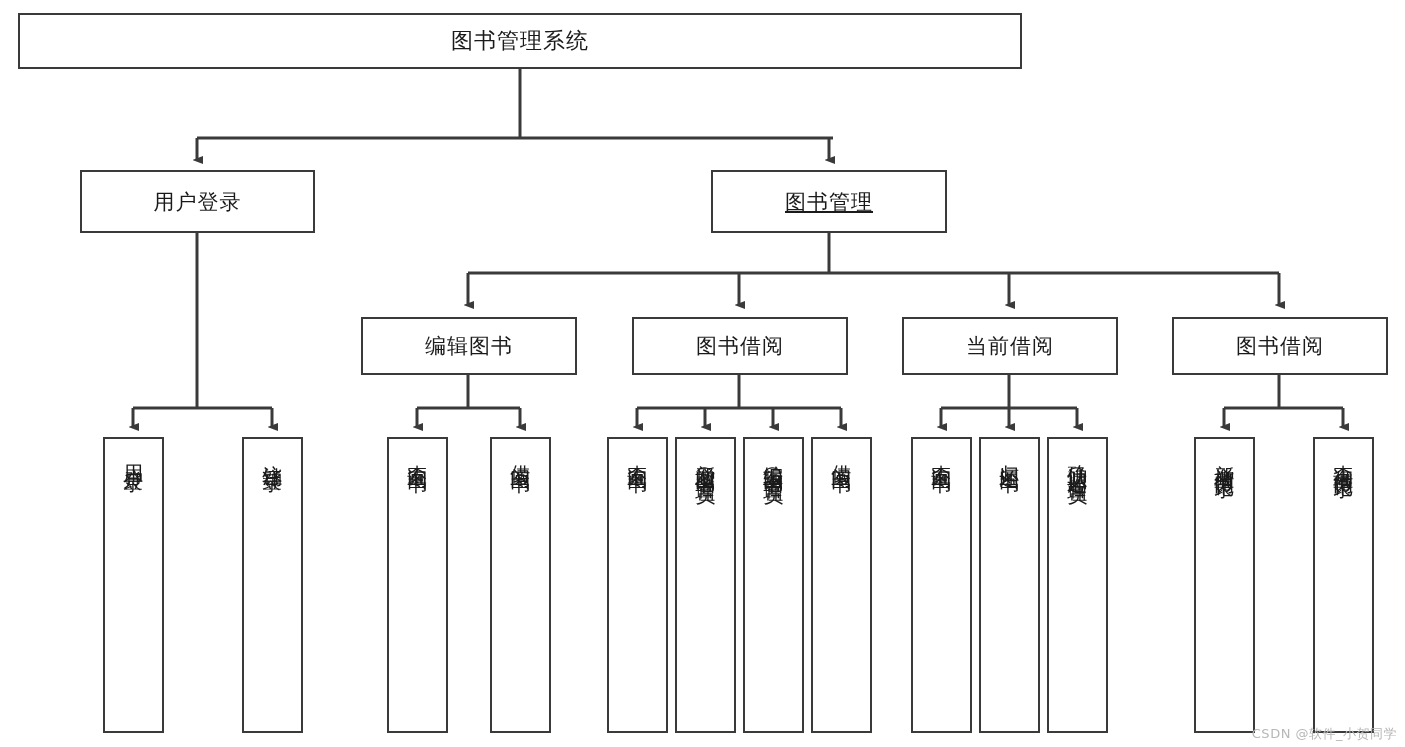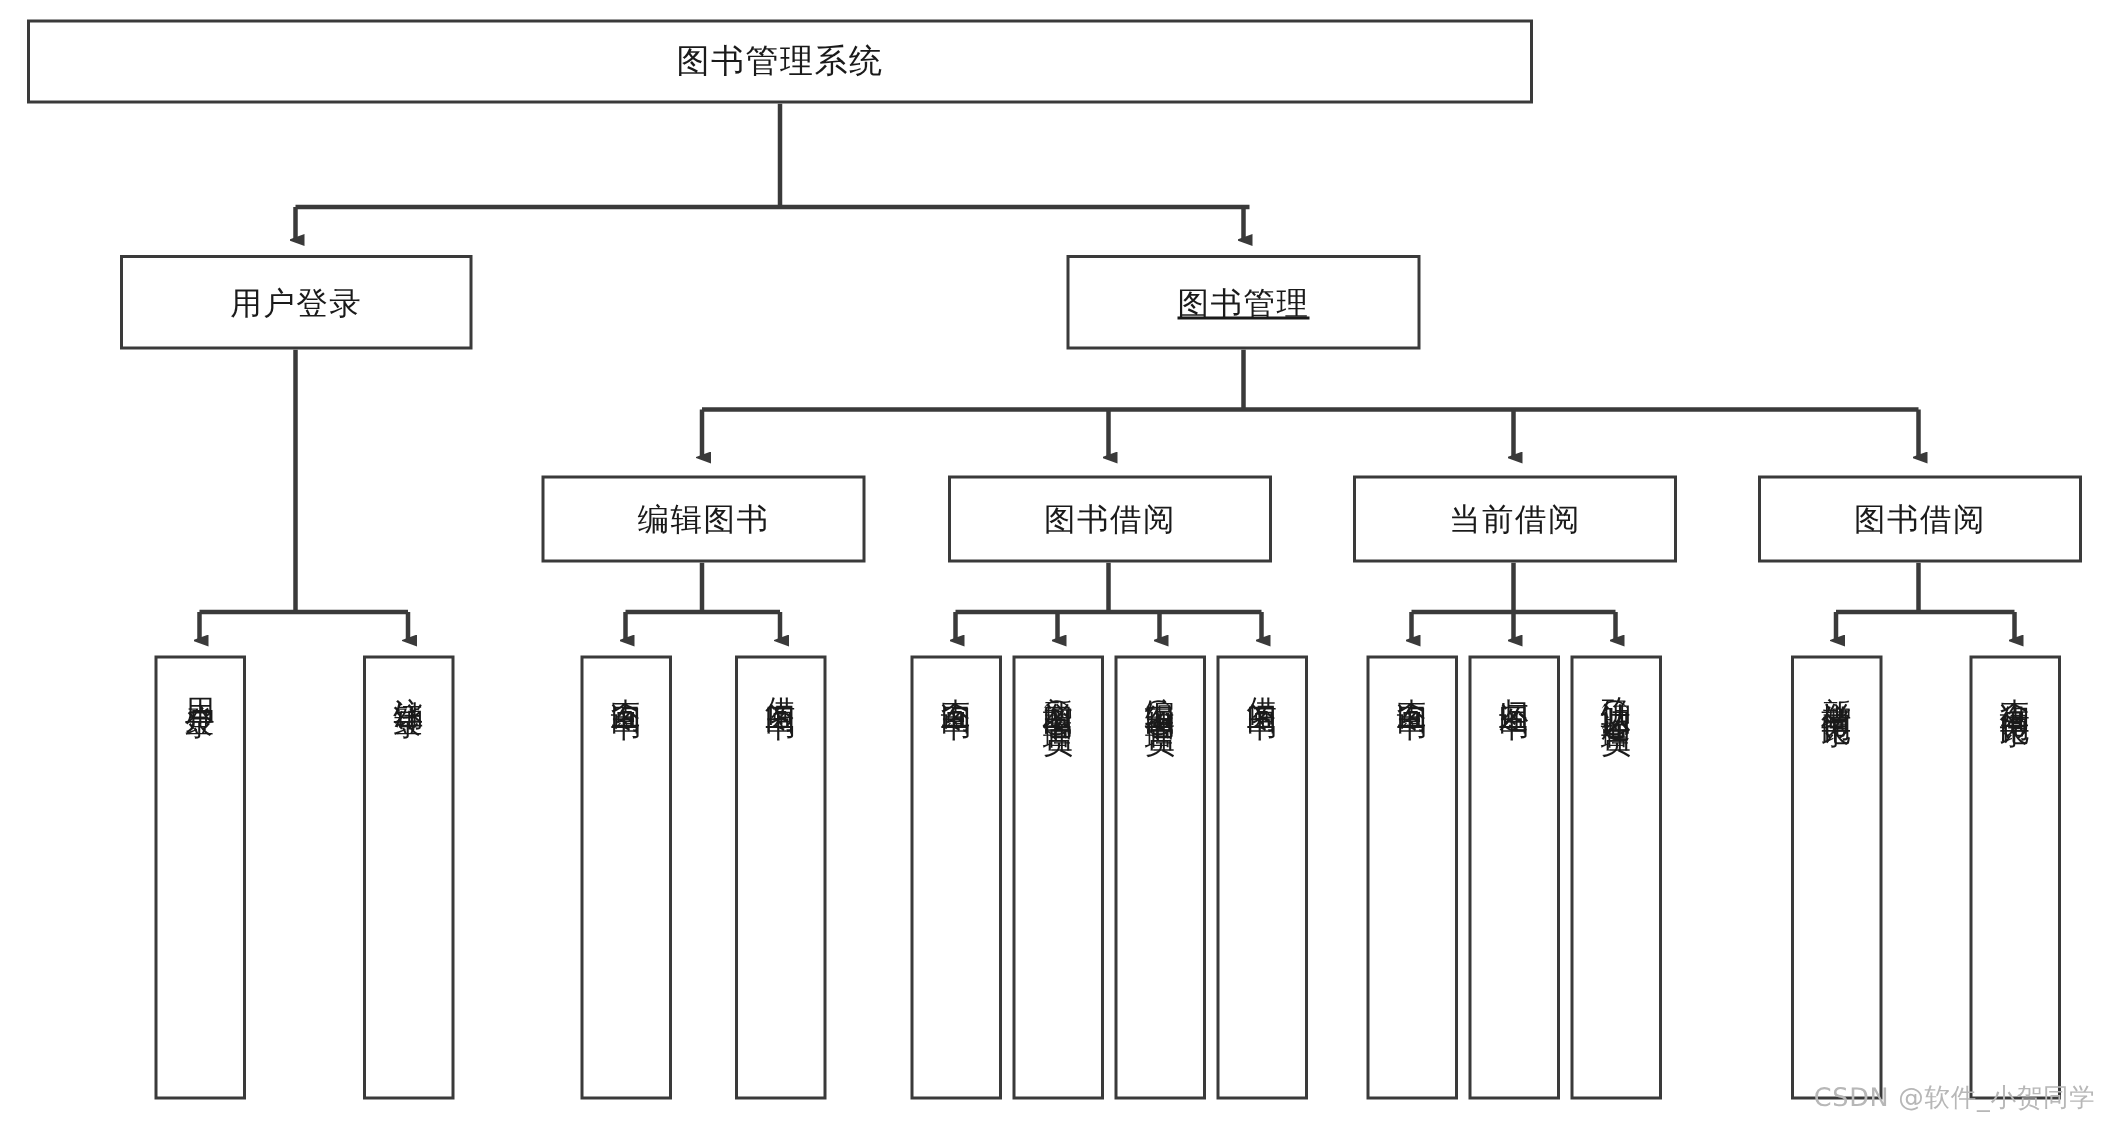--- a/index.html
+++ b/index.html
@@ -59,7 +59,7 @@
     position: absolute;
     right: 8px;
     bottom: 4px;
-    font-size: 17px;
+    font-size: 13px;
     color: #b7b7b7;
     letter-spacing: 0.5px;
     white-space: nowrap;

